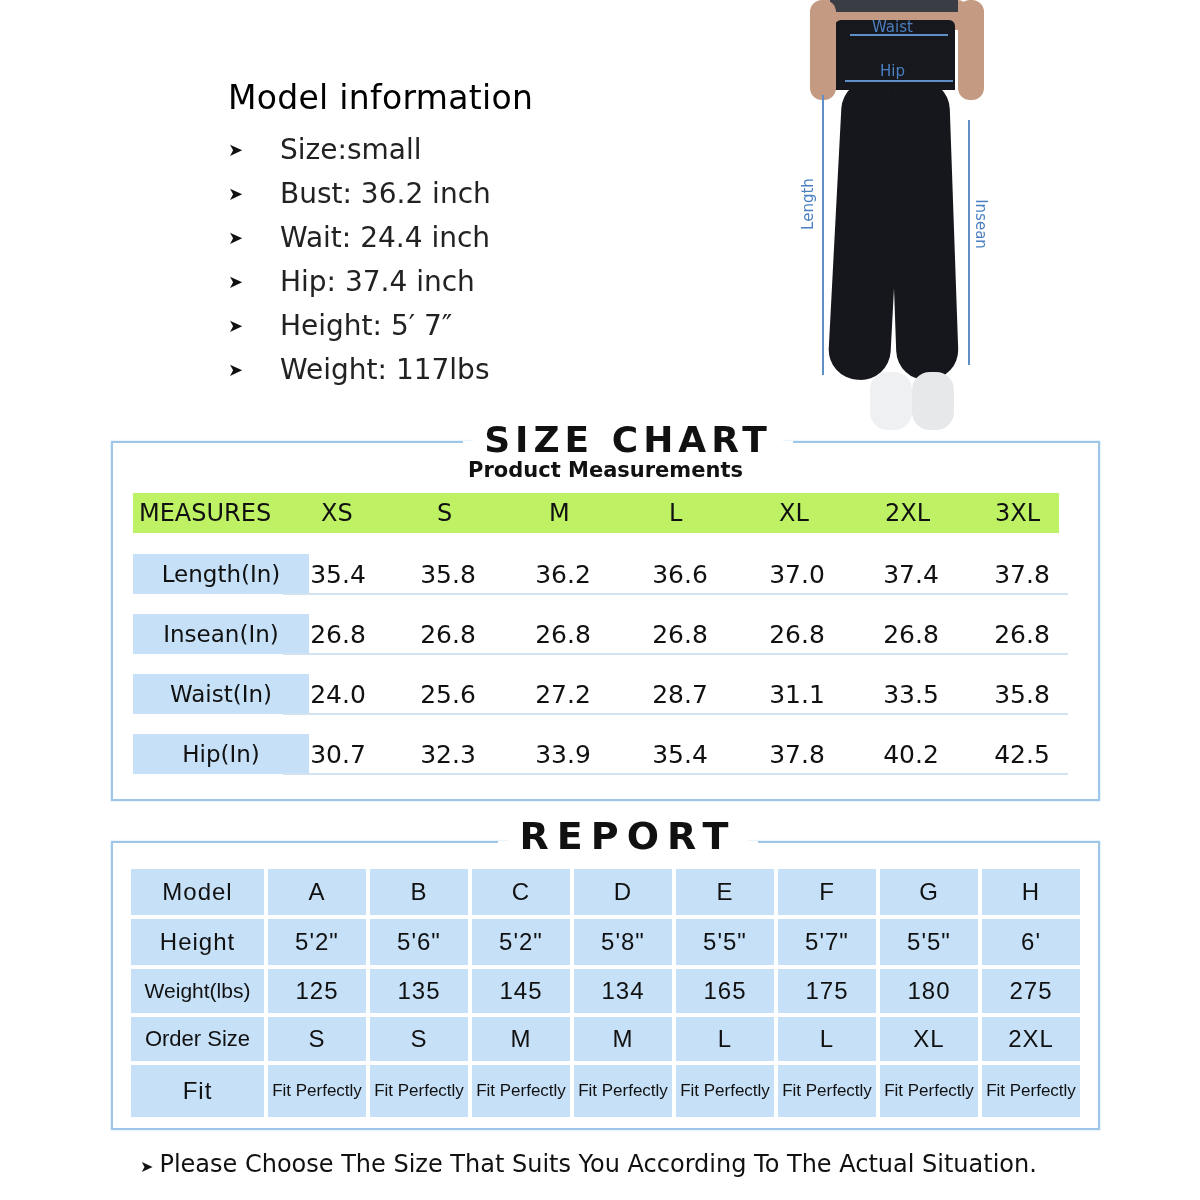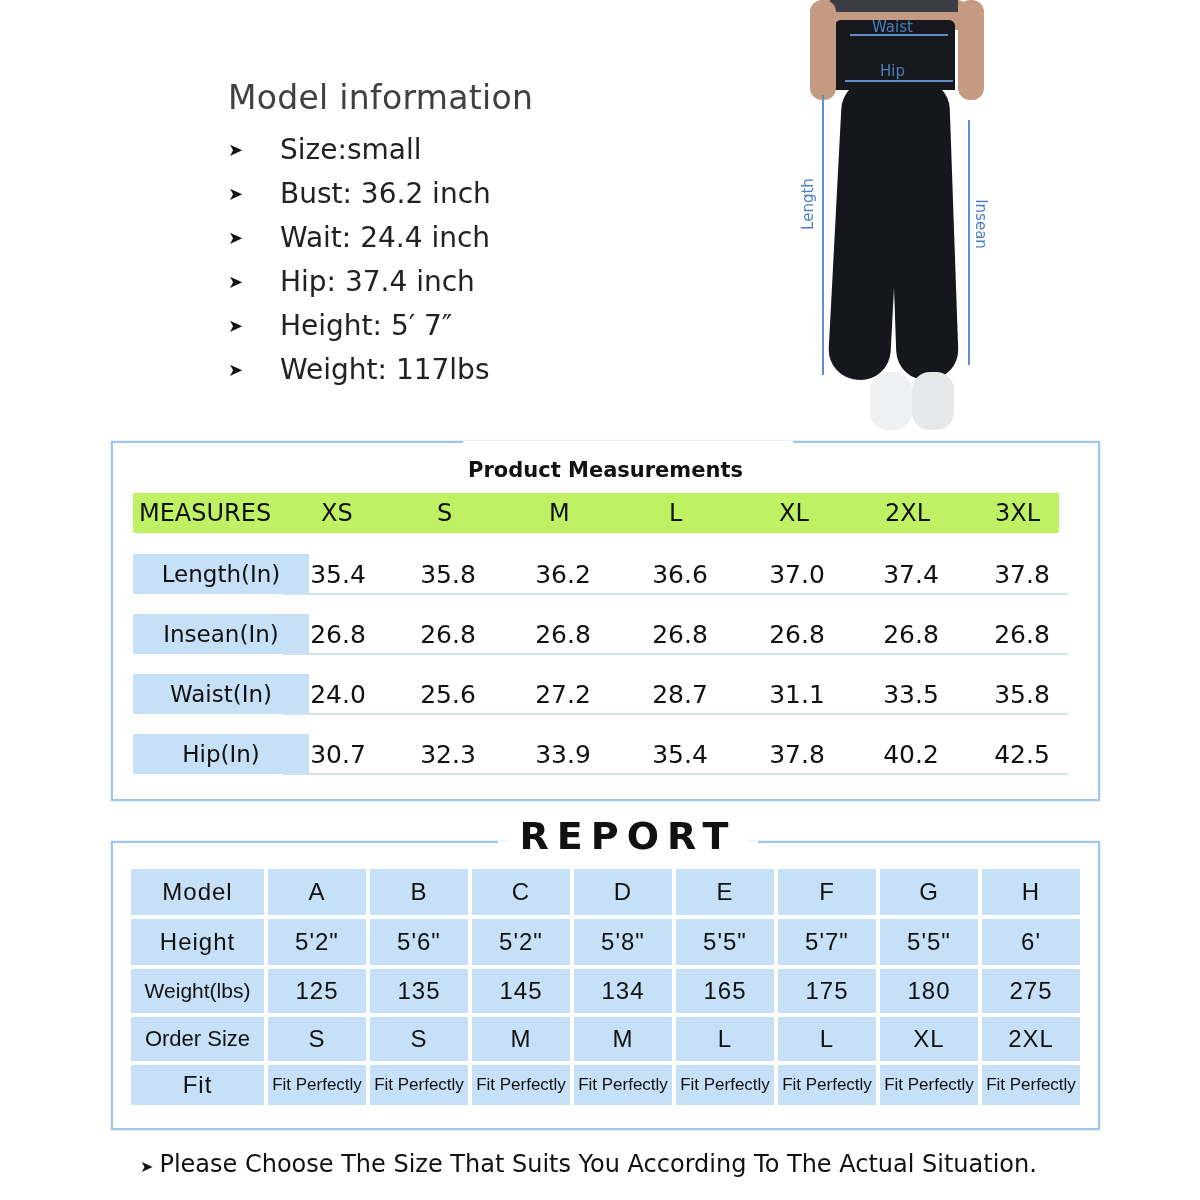--- a/index.html
+++ b/index.html
@@ -5,7 +5,7 @@
   html,body{margin:0;padding:0;background:#fff;}
   body{width:1200px;height:1200px;position:relative;overflow:hidden;font-family:"Liberation Sans",sans-serif;color:#111;}
   .model-info{position:absolute;left:228px;top:78px;}
-  .model-info h2{margin:0;font-family:"DejaVu Sans",sans-serif;font-weight:400;font-size:33px;color:#404040;letter-spacing:0.3px;}
+  .model-info h2{margin:0;font-family:"DejaVu Sans",sans-serif;font-weight:400;font-size:33px;color:#000000;letter-spacing:0.3px;}
   .model-info ul{list-style:none;margin:10px 0 0 0;padding:0;}
   .model-info li{display:flex;align-items:center;height:44px;font-family:"DejaVu Sans",sans-serif;font-size:28px;color:#222;}
   .model-info li .arr{width:52px;font-size:18px;color:#111;}

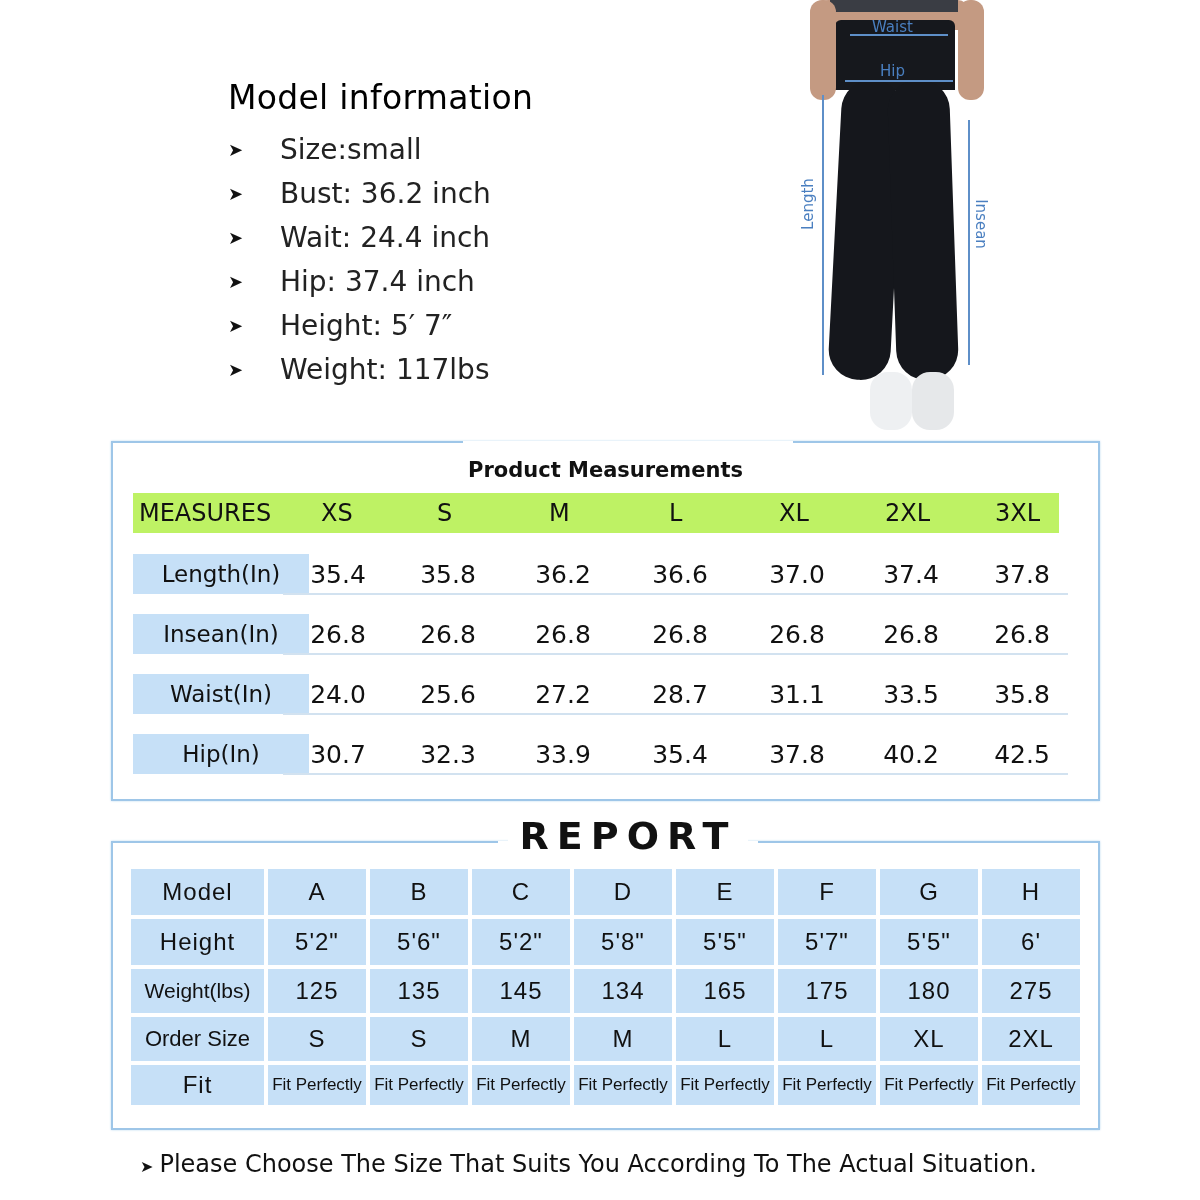--- a/index.html
+++ b/index.html
@@ -84,6 +84,7 @@
 <div class="box" style="top:441px;height:358px;">
   <div class="topline" style="left:0;width:350px;"></div>
   <div class="topline" style="left:680px;right:0;"></div>
+  <div class="box-title" style="left:360px;top:-22px;width:310px;font-size:36px;letter-spacing:5px;">SIZE CHART</div>
   <div class="sc-sub" style="top:17px;">Product Measurements</div>
 
   <div class="sc-head" style="top:52px;">

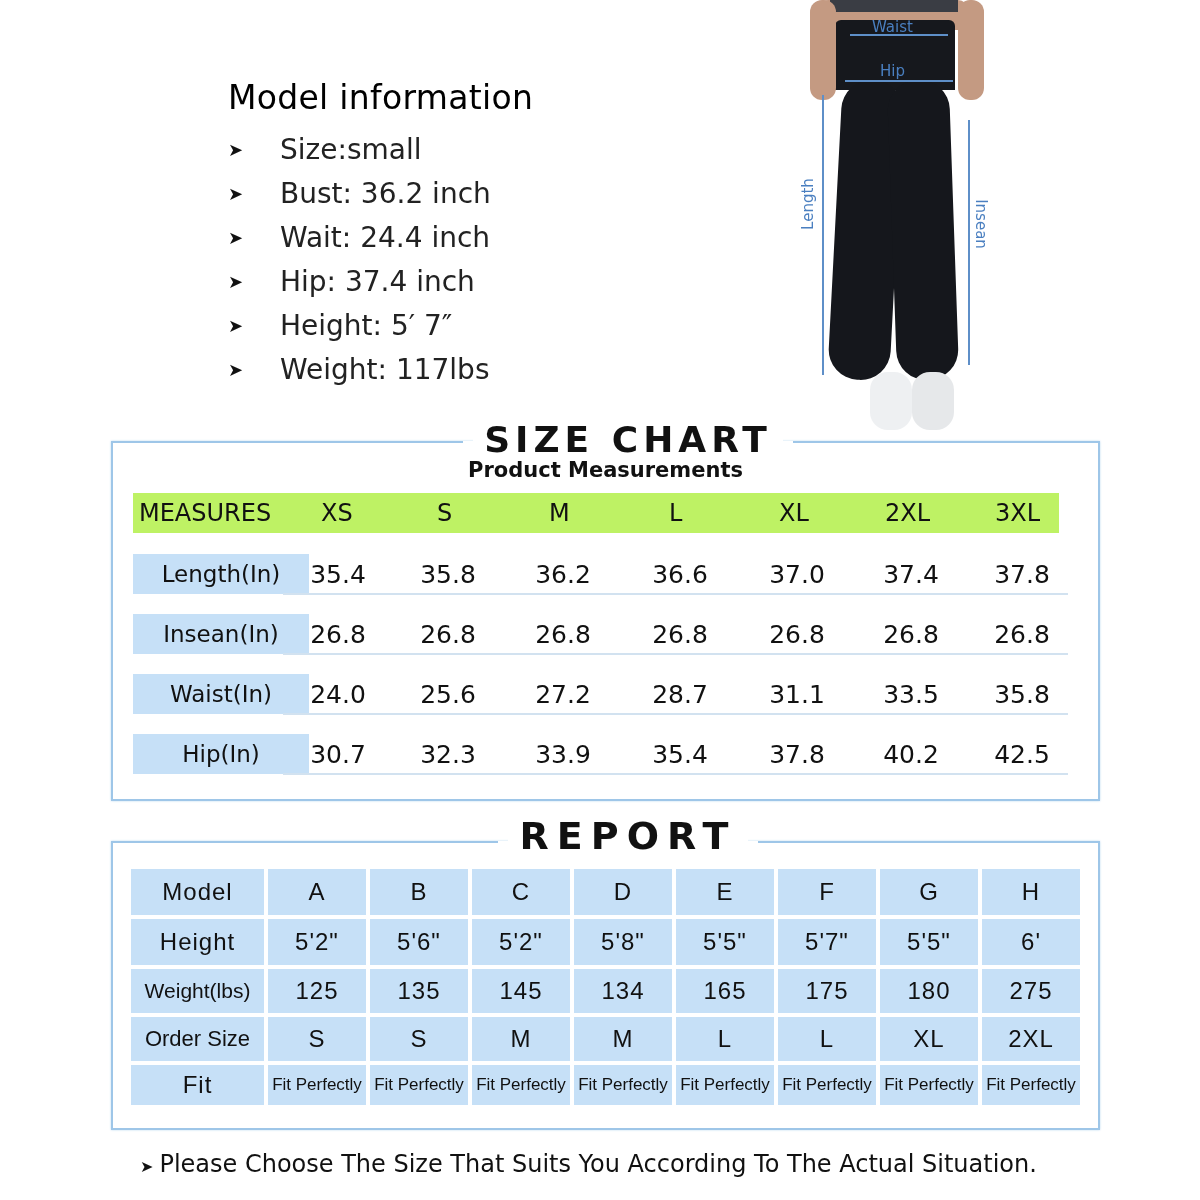--- a/index.html
+++ b/index.html
@@ -198,7 +198,7 @@
       <td>XL</td>
       <td>2XL</td>
     </tr>
-    <tr style="height:40px;">
+    <tr style="height:52px;">
       <td>Fit</td>
       <td class="fit">Fit Perfectly</td>
       <td class="fit">Fit Perfectly</td>

